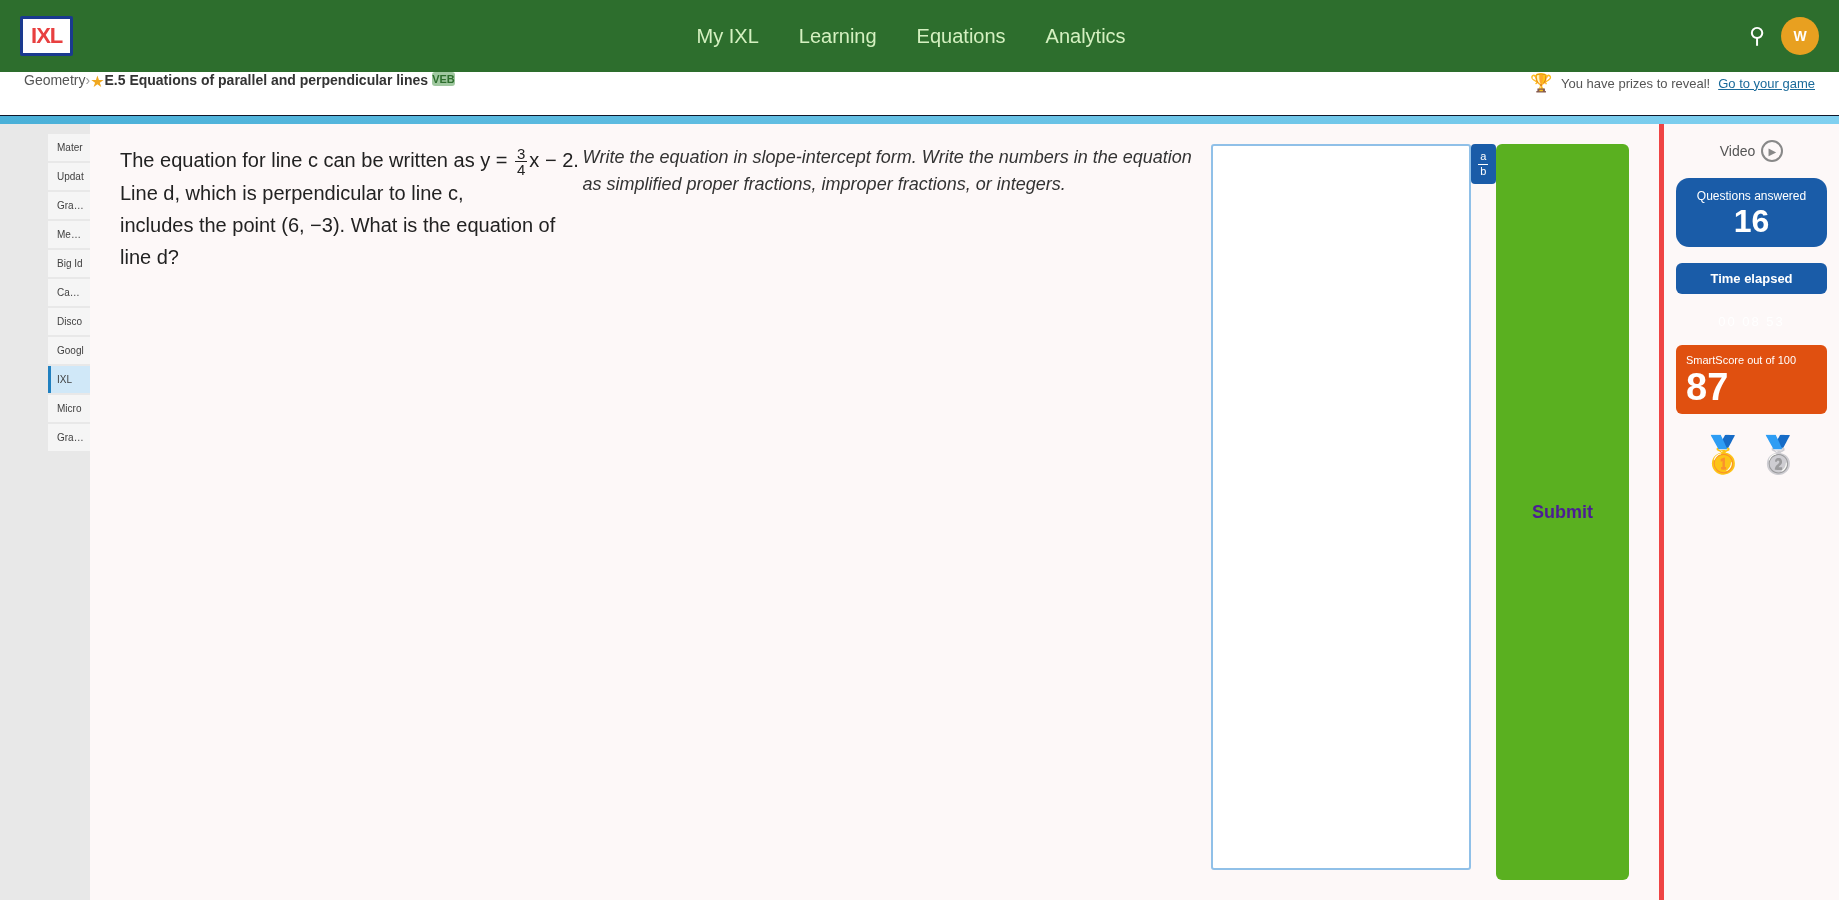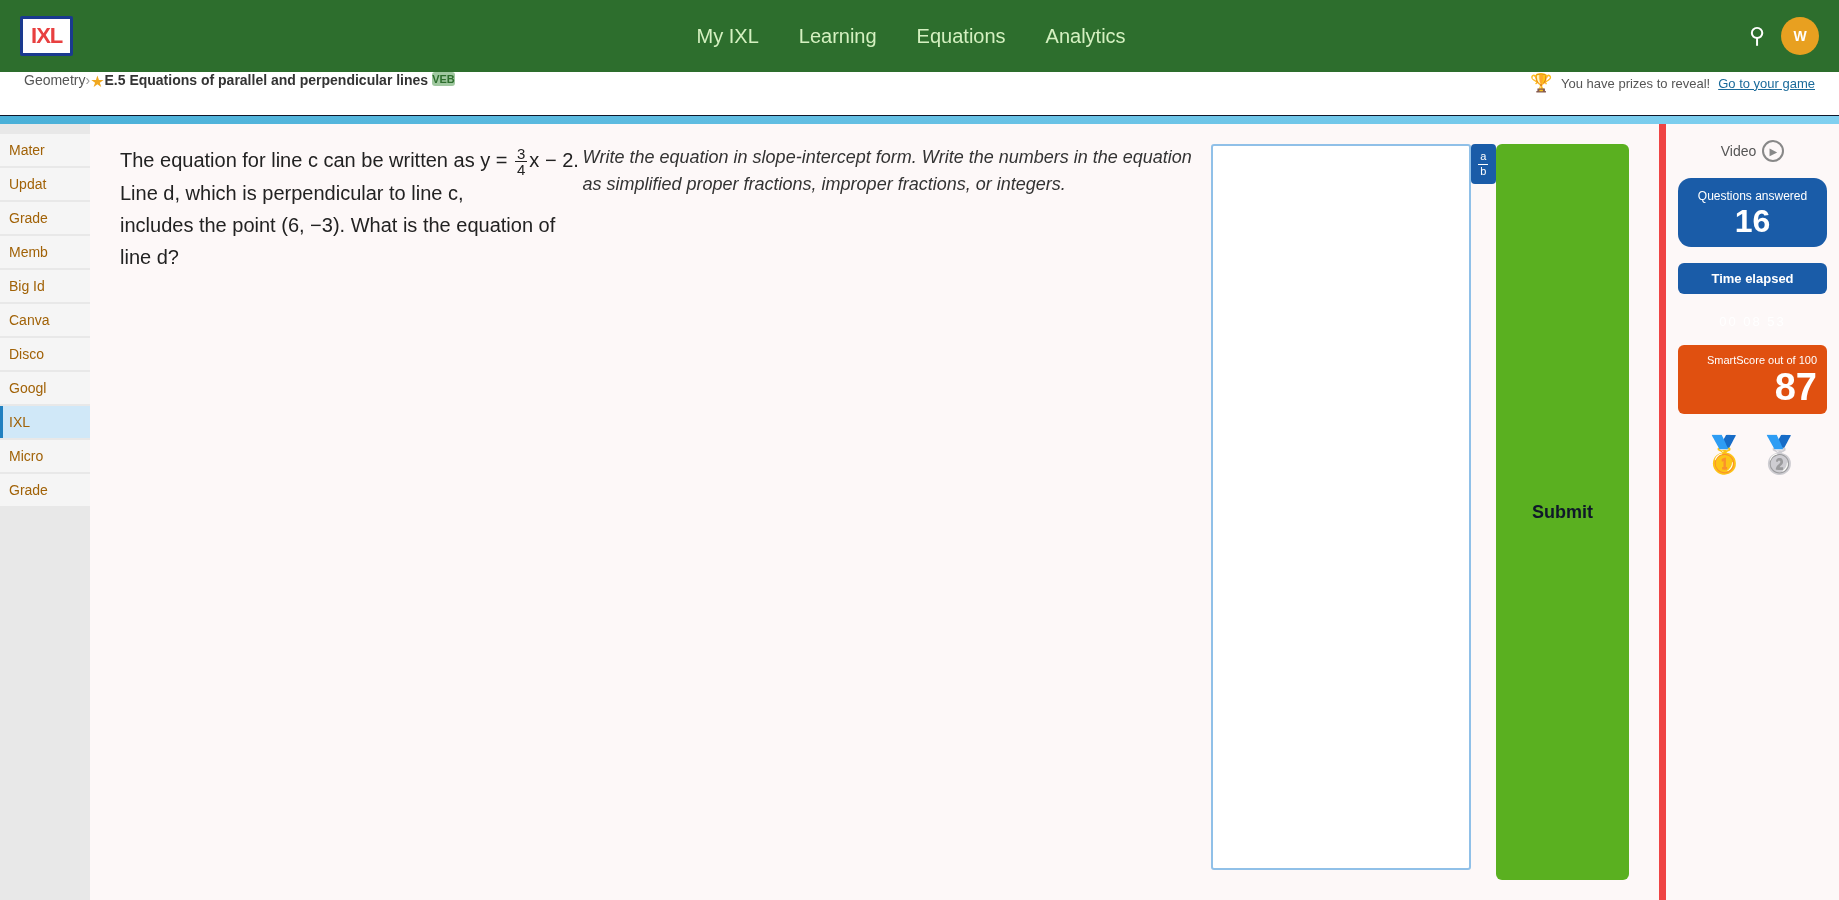--- a/index.html
+++ b/index.html
@@ -141,13 +141,14 @@
     .sidebar-item {
       background: #f5f5f5;
       padding: 8px 6px;
-      font-size: 14px;
-      color: #a16207;
+      font-size: 10px;
+      color: #404040;
       cursor: pointer;
       border-left: 3px solid transparent;
       white-space: nowrap;
       overflow: hidden;
       text-overflow: ellipsis;
+      margin-left: 48px;
     }
     .sidebar-item.active { background: #d0e8f8; border-left-color: #2080c0; }
 

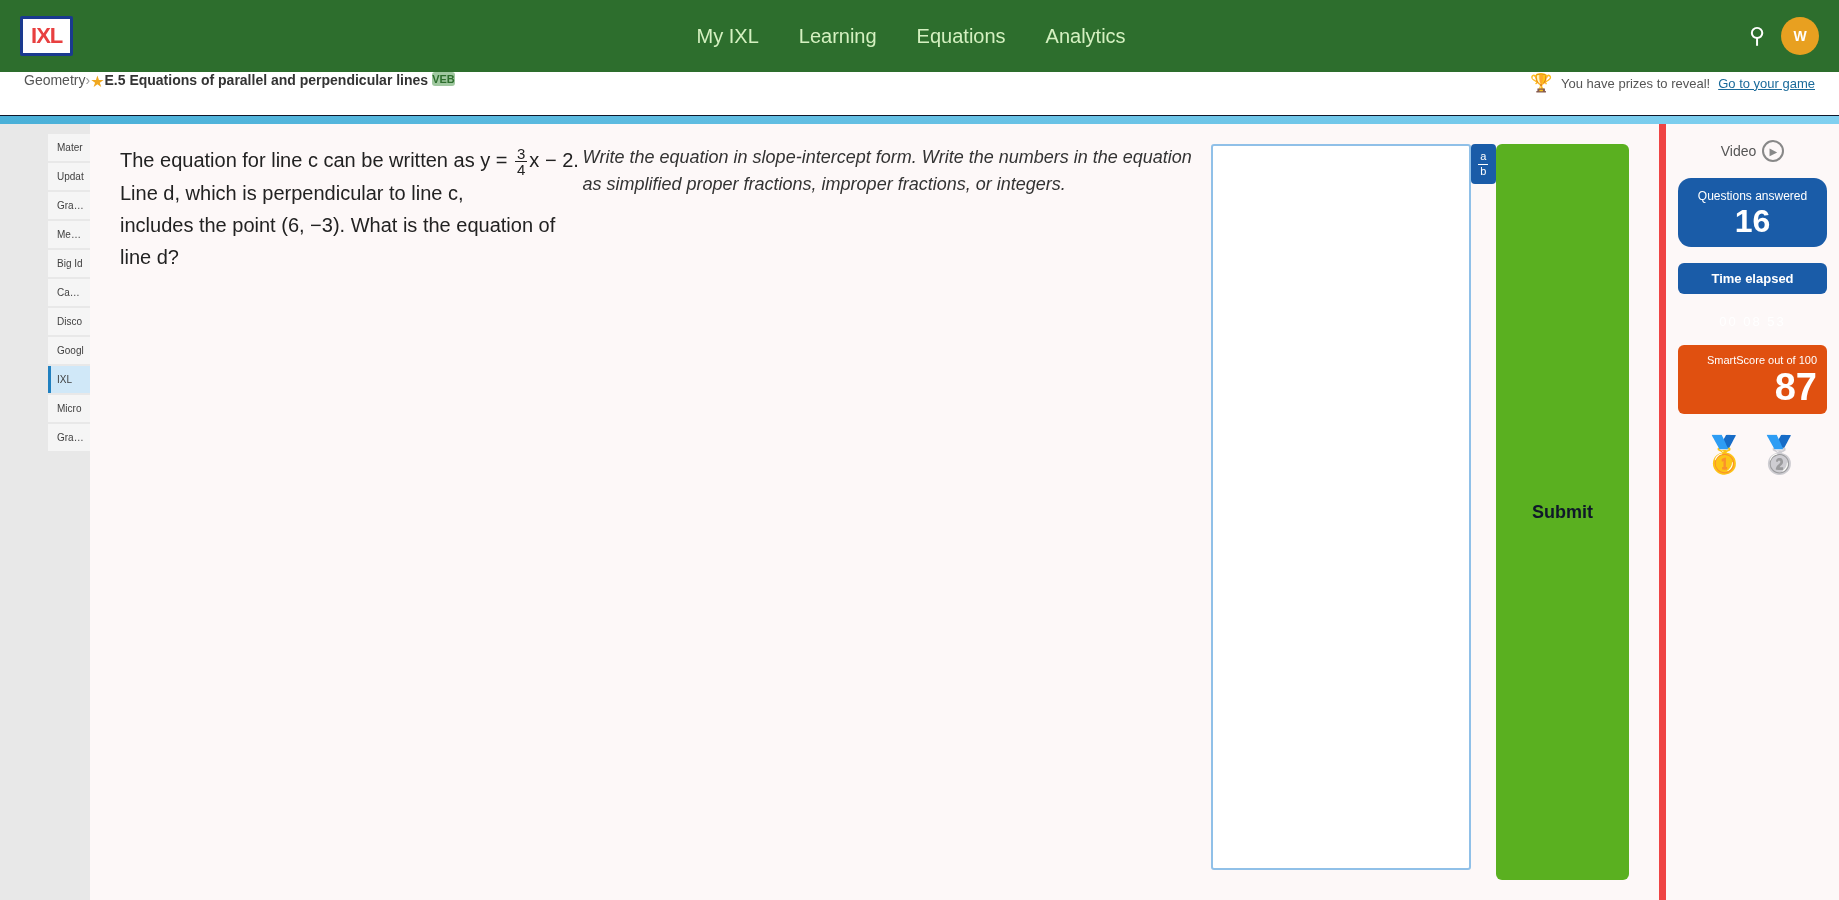--- a/index.html
+++ b/index.html
@@ -171,7 +171,7 @@
       align-items: center;
       padding: 16px 12px;
       gap: 16px;
-      border-left: 7px solid #ef4444;
+      border-left: 5px solid #ef4444;
     }
 
     .video-btn {

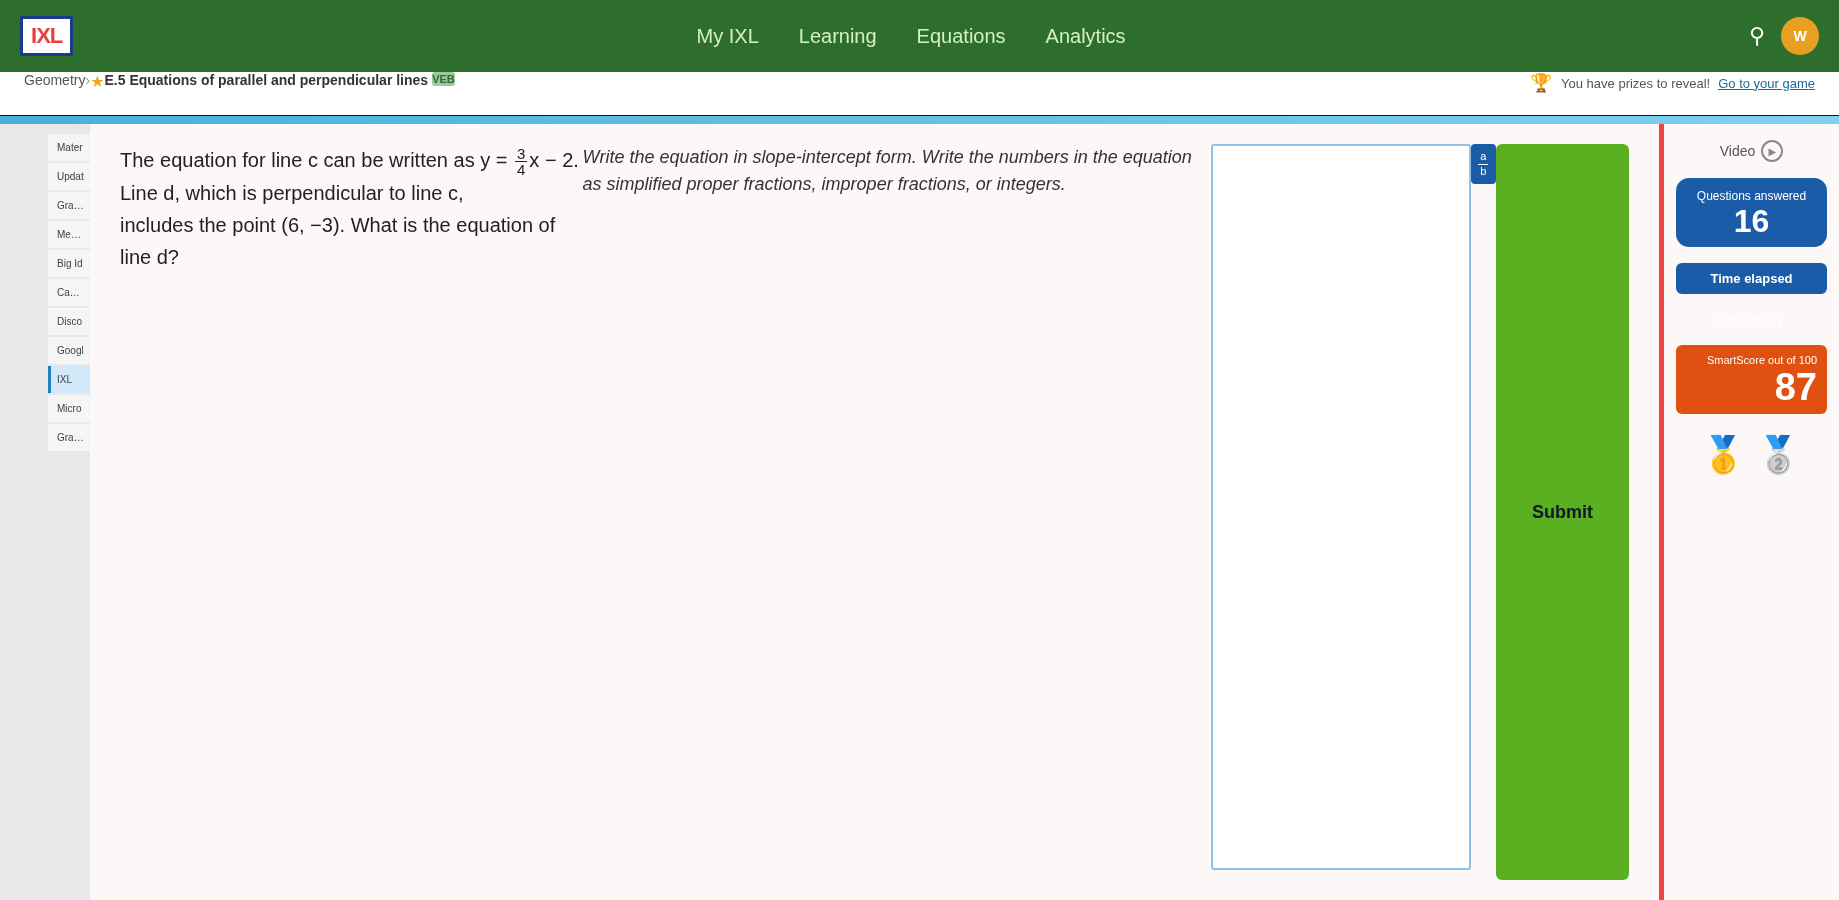--- a/index.html
+++ b/index.html
@@ -233,7 +233,7 @@
     .smartscore-box {
       background: #e05010;
       color: white;
-      text-align: right;
+      text-align: left;
       padding: 8px 10px;
       border-radius: 6px;
       font-size: 11px;

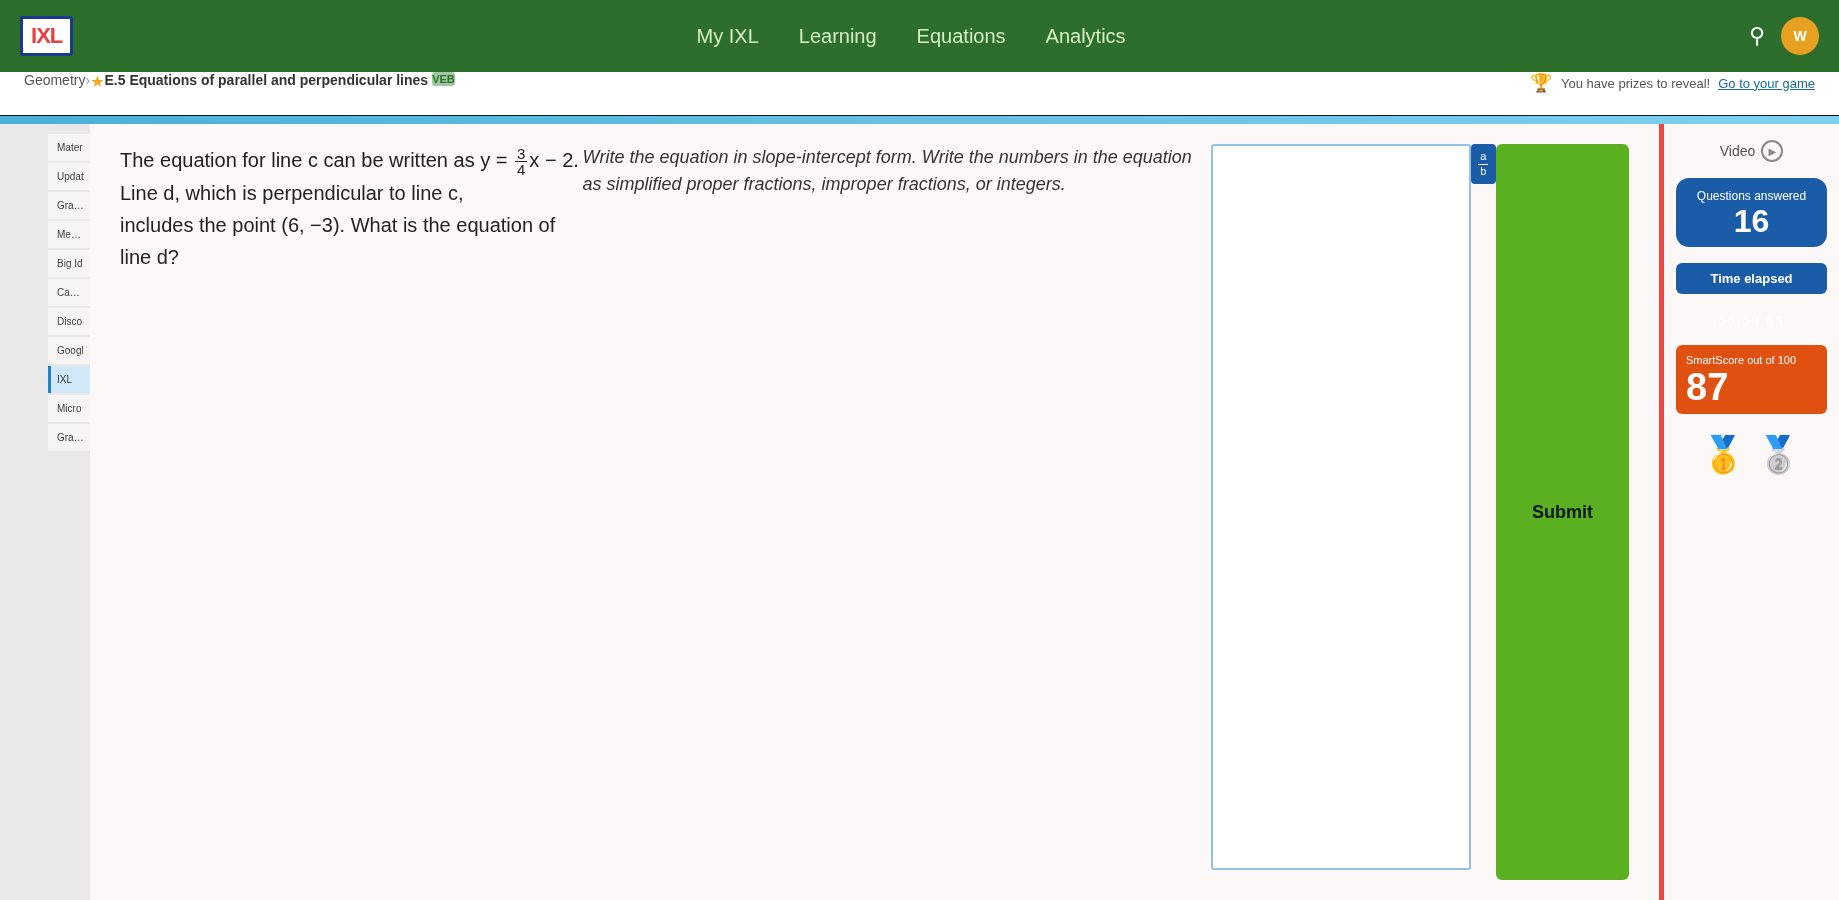--- a/index.html
+++ b/index.html
@@ -302,7 +302,7 @@
 
     .submit-btn {
       background: #5ab020;
-      color: #0f172a;
+      color: #4c1d95;
       border: none;
       border-radius: 6px;
       padding: 12px 36px;

